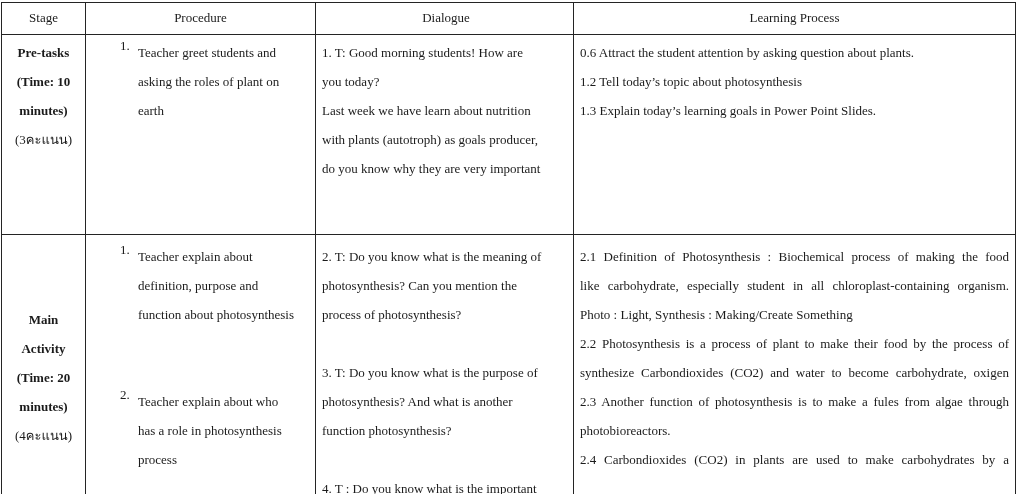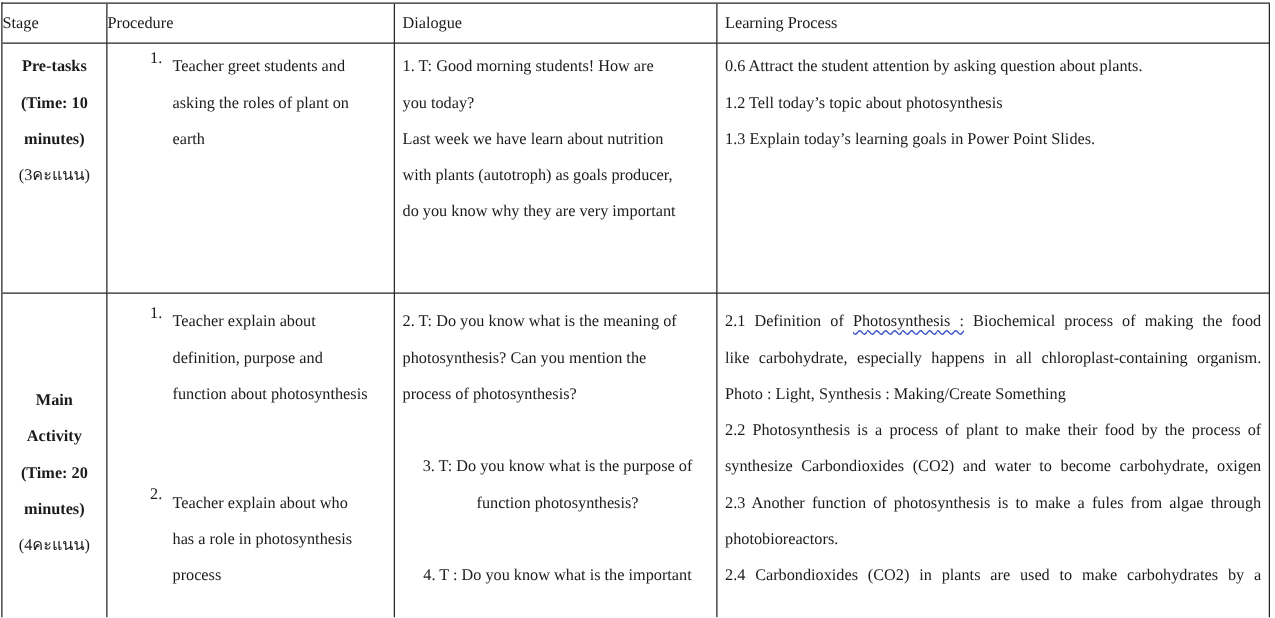--- a/index.html
+++ b/index.html
@@ -36,7 +36,7 @@
     height: 31.5px;
     display: flex;
     align-items: center;
-    justify-content: flex-start;
+    justify-content: center;
     border-bottom: 1.5px solid #242424;
     font-family: Liberation Serif, serif;
   }

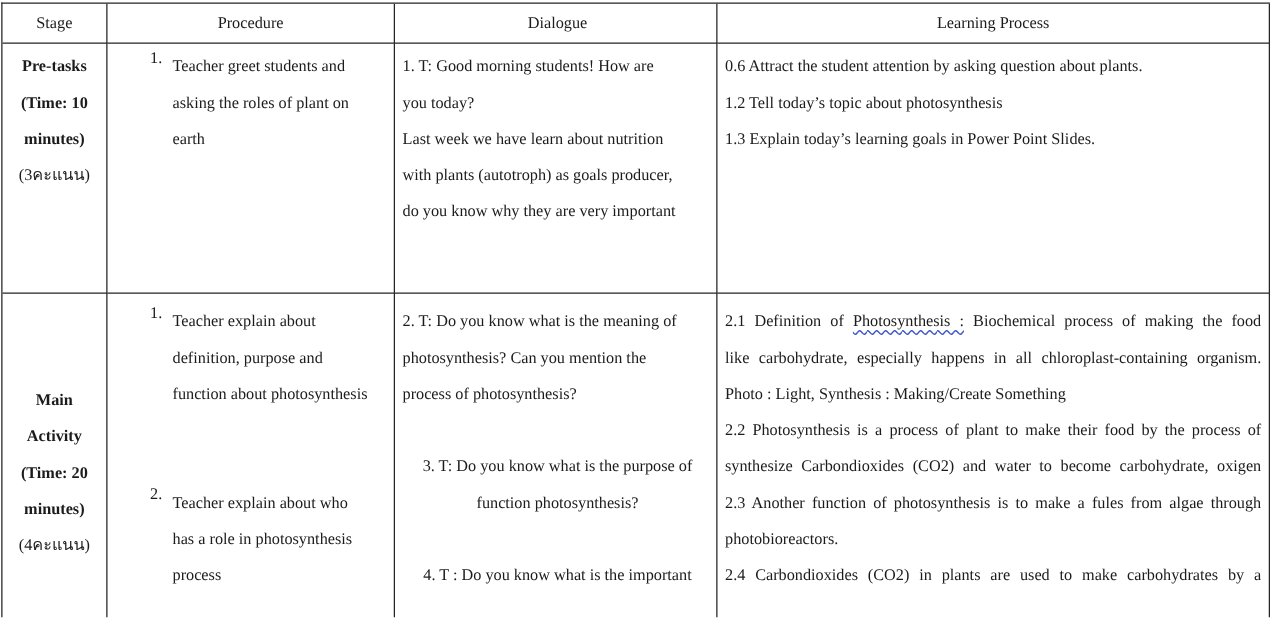--- a/index.html
+++ b/index.html
@@ -59,7 +59,6 @@
     word-spacing: -1px;
   }
   .wavy {
-    text-decoration: underline;
     text-decoration-style: wavy;
     text-decoration-color: #3c56c8;
     text-decoration-thickness: 1px;

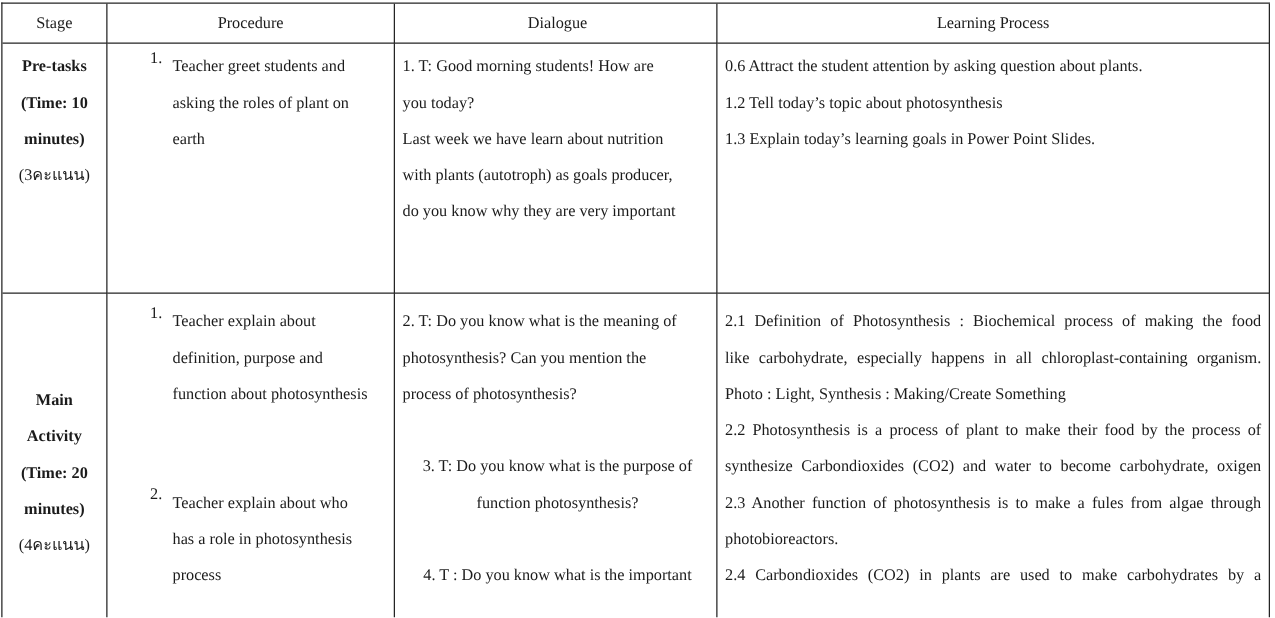--- a/index.html
+++ b/index.html
@@ -154,7 +154,7 @@
       </div>
       <div class="cell c-lp">
         <div class="line js"><span>2.1 Definition of </span><span class="wavy">Photosynthesis :</span><span> Biochemical process of making the food</span></div>
-        <div class="line js">like carbohydrate, especially happens in all chloroplast-containing organism.</div>
+        <div class="line js">like carbohydrate, especially student in all chloroplast-containing organism.</div>
         <div class="line">Photo : Light, Synthesis : Making/Create Something</div>
         <div class="line js">2.2 Photosynthesis is a process of plant to make their food by the process of</div>
         <div class="line js">synthesize Carbondioxides (CO2) and water to become carbohydrate, oxigen</div>

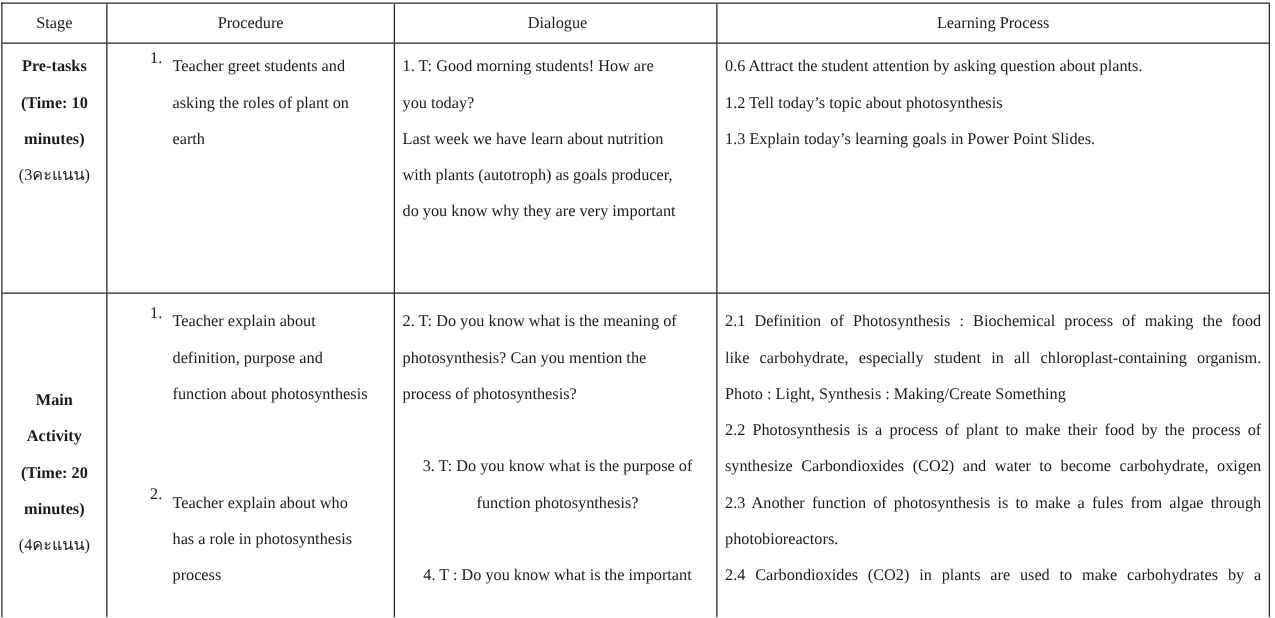--- a/index.html
+++ b/index.html
@@ -50,7 +50,7 @@
   .pitem { position: relative; padding-left: 52px; }
   .pnum  { position: absolute; left: 34px; top: 0; }
   .gap2  { margin-top: 58px; }
-  .para  { margin-top: 29px; text-align: center; }
+  .para  { margin-top: 29px; }
 
   .js {
     white-space: normal;

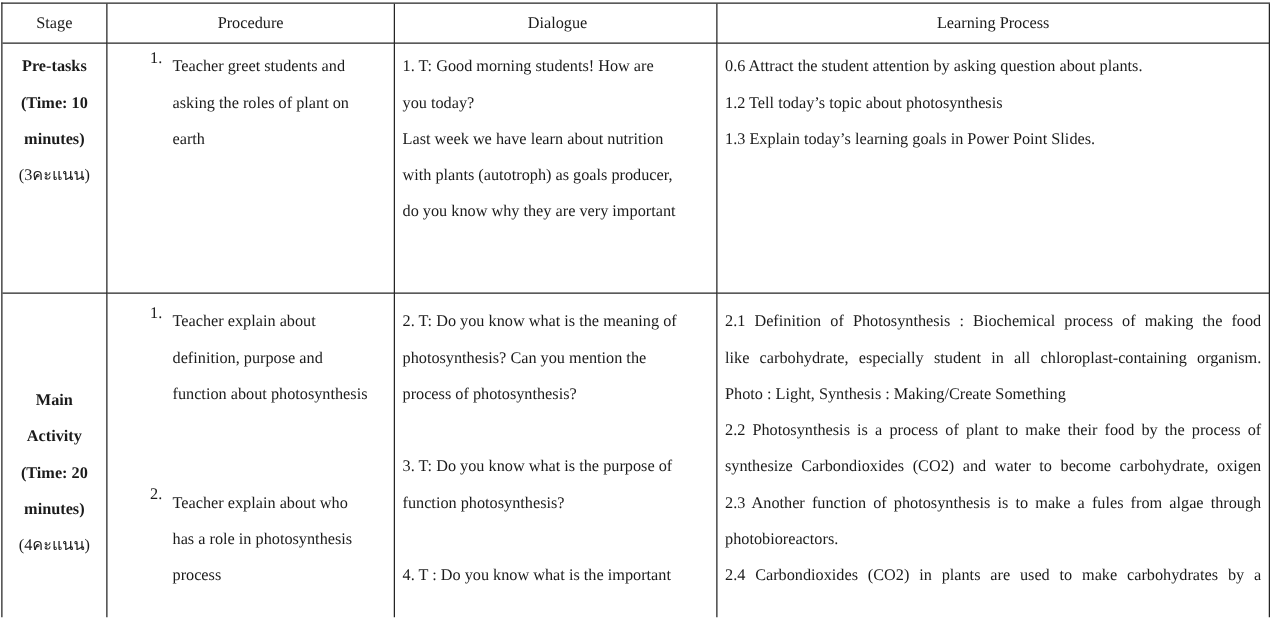--- a/index.html
+++ b/index.html
@@ -146,6 +146,7 @@
         </div>
         <div class="para">
           <div class="line">3. T: Do you know what is the purpose of</div>
+          <div class="line">photosynthesis? And what is another</div>
           <div class="line">function photosynthesis?</div>
         </div>
         <div class="para">

